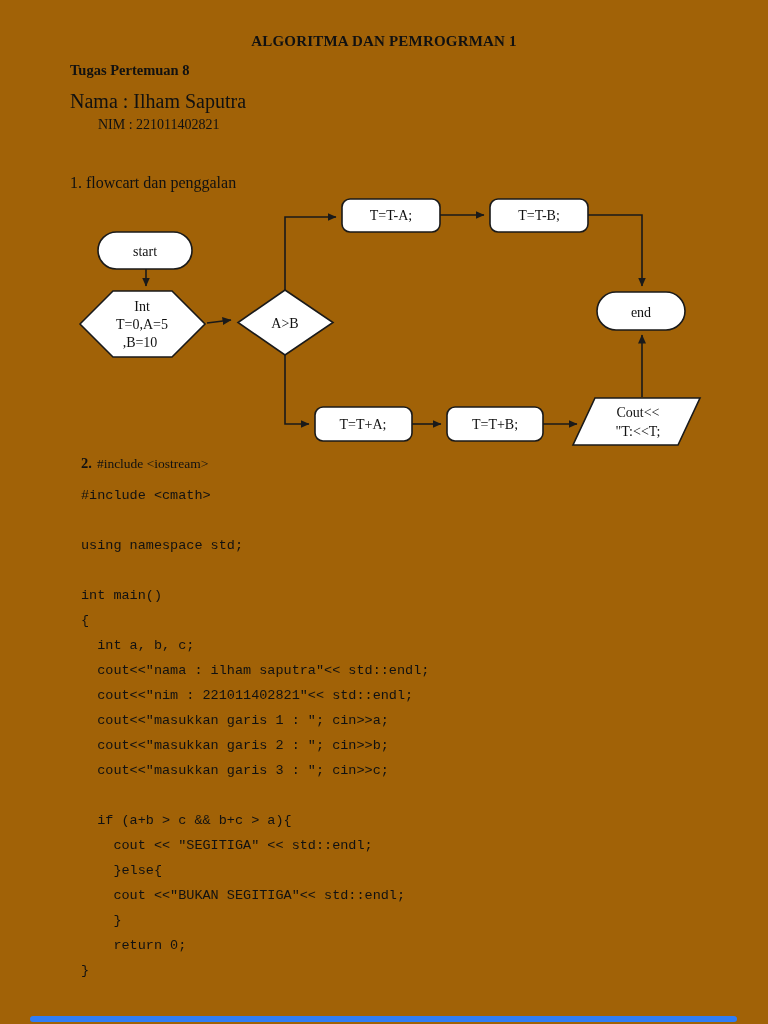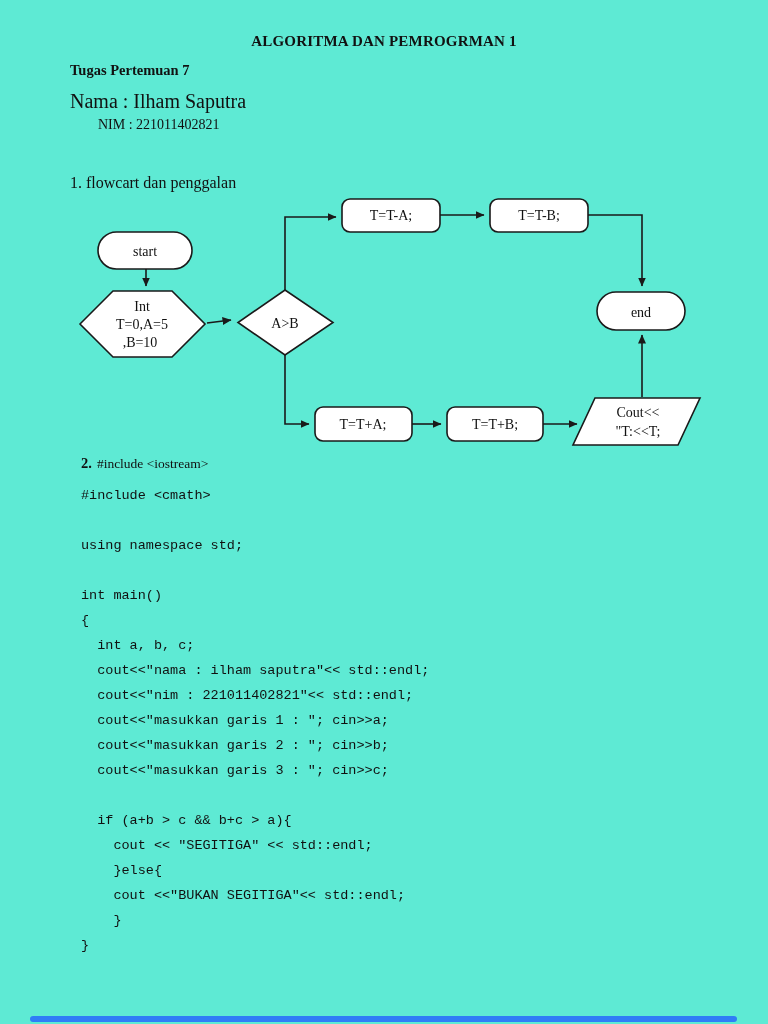--- a/index.html
+++ b/index.html
@@ -42,7 +42,7 @@
 </head>
 <body>
 
-<div class="page" style="background: #5eead4;">
+<div class="page" style="background: #a16207;">
 
   <div class="abs doc-title">ALGORITMA DAN PEMROGRMAN 1</div>
   <div class="abs assignment">Tugas Pertemuan 7</div>

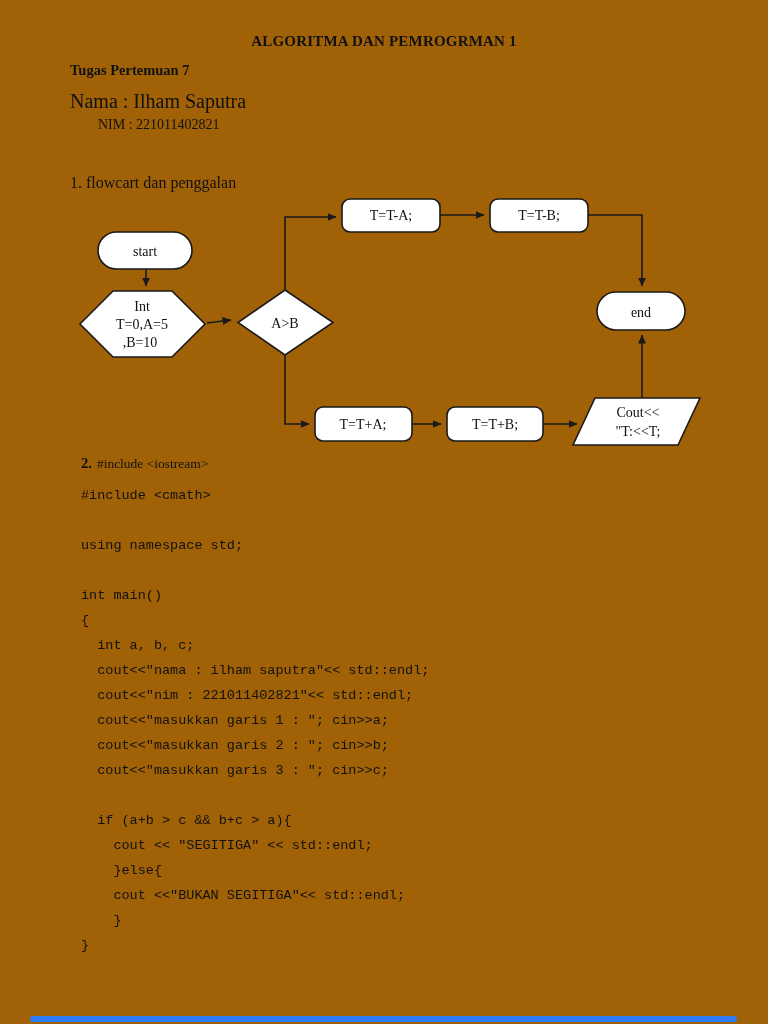--- a/index.html
+++ b/index.html
@@ -45,7 +45,7 @@
 <div class="page" style="background: #a16207;">
 
   <div class="abs doc-title">ALGORITMA DAN PEMROGRMAN 1</div>
-  <div class="abs assignment">Tugas Pertemuan 7</div>
+  <div class="abs assignment">Tugas Pertemuan 8</div>
   <div class="abs name-line">Nama : Ilham Saputra</div>
   <div class="abs nim-line">NIM : 221011402821</div>
   <div class="abs section1-label">1. flowcart dan penggalan</div>

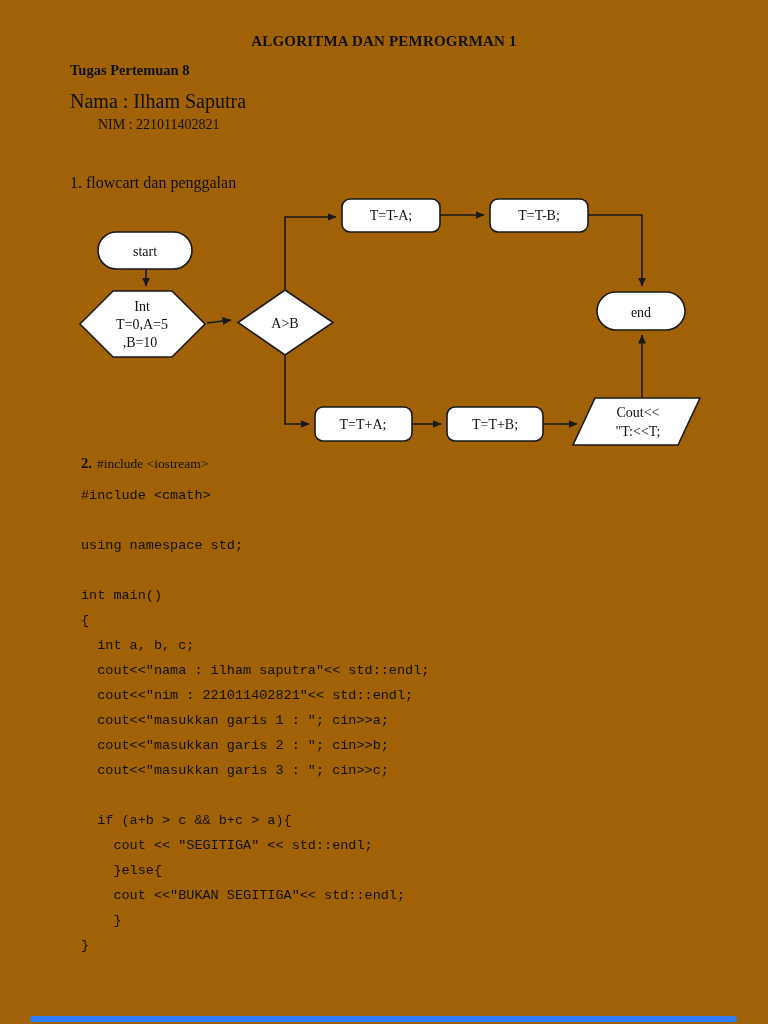--- a/index.html
+++ b/index.html
@@ -119,6 +119,7 @@
       <div class="code-line">    }else{</div>
       <div class="code-line">    cout &lt;&lt;"BUKAN SEGITIGA"&lt;&lt; std::endl;</div>
       <div class="code-line">    }</div>
+      <div class="code-line">    return 0;</div>
       <div class="code-line">}</div>
     </div>
 

